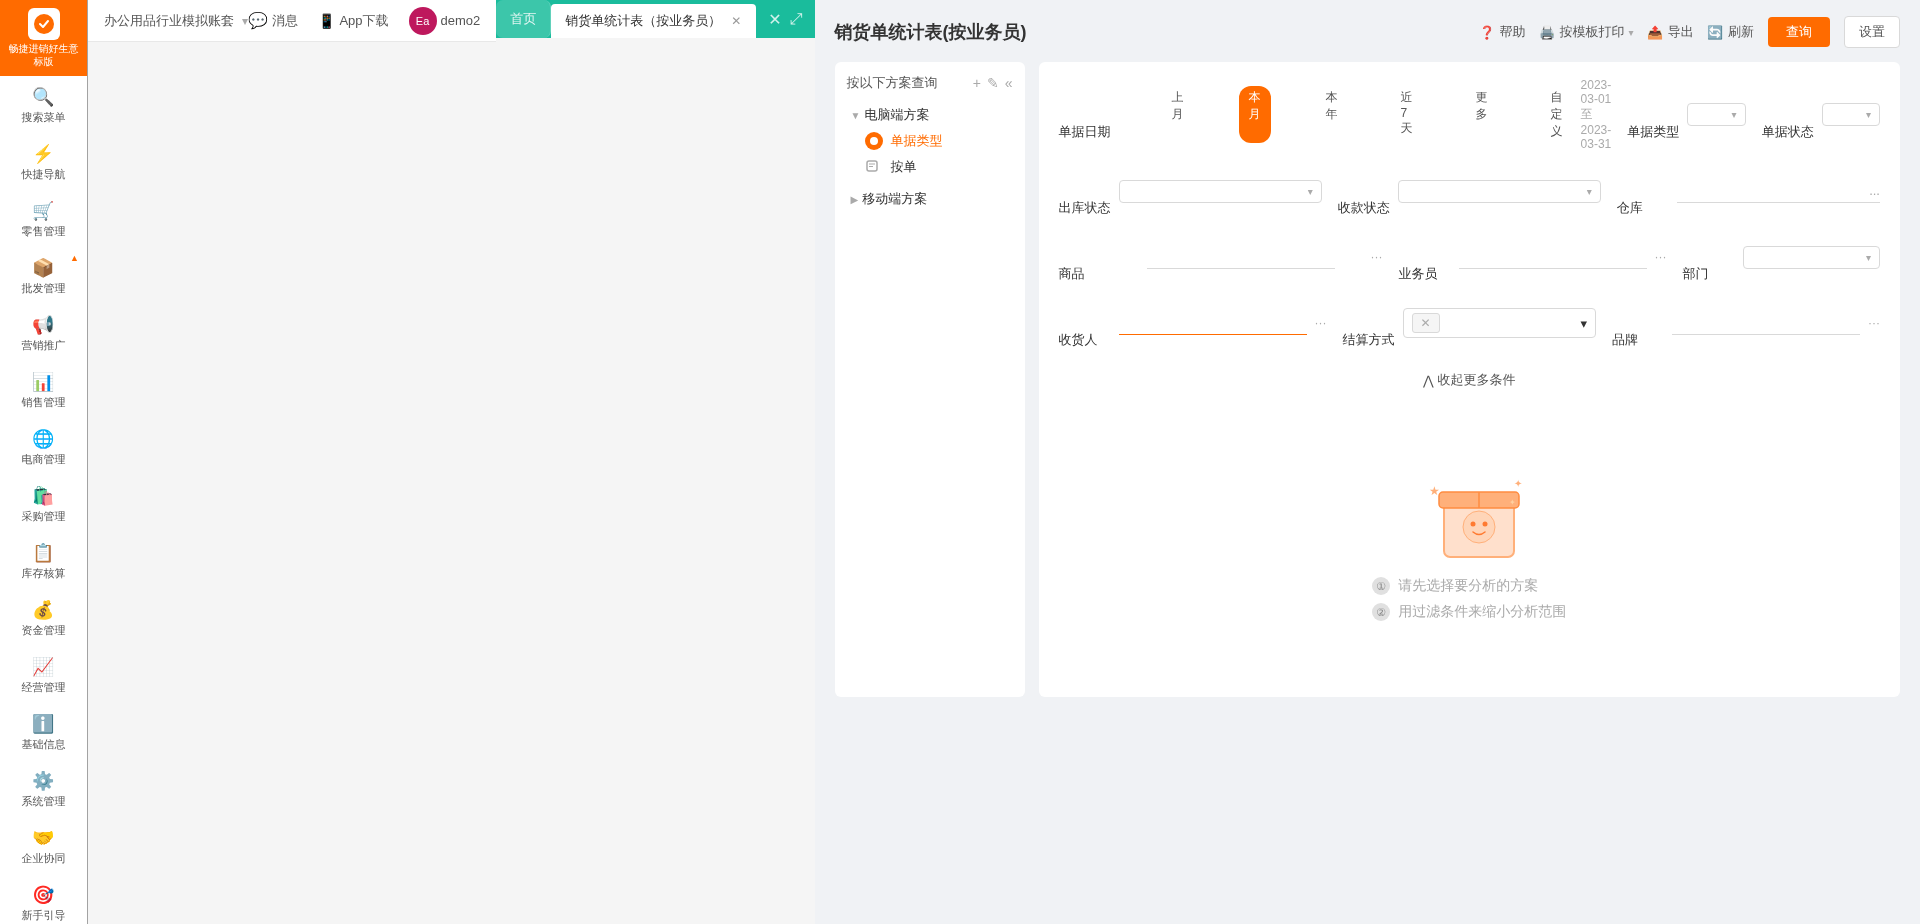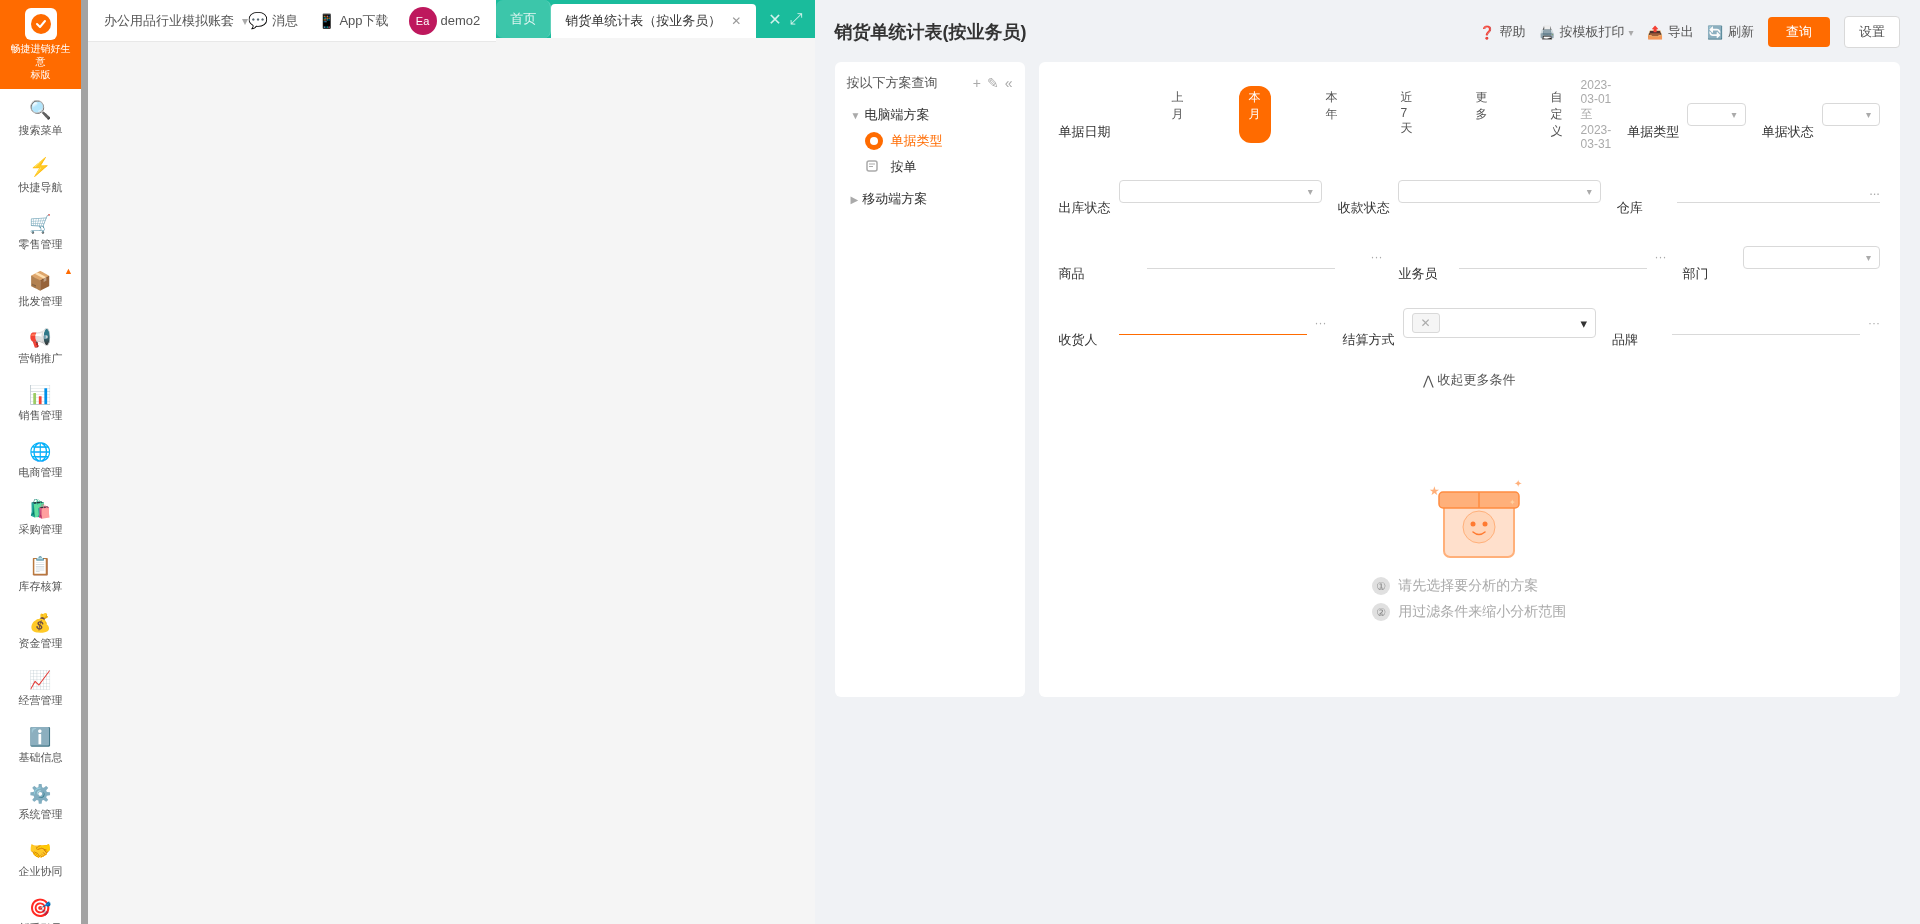--- a/index.html
+++ b/index.html
@@ -98,7 +98,7 @@
     .top-area { background: #fff; }
 
     
-    .left-nav { width: 88px; background: #fff; border-right: 7px solid #a3a3a3; }
+    .left-nav { width: 88px; background: #fff; border-right: 1px solid #a3a3a3; }
   </style>
 </head>
 <body>

